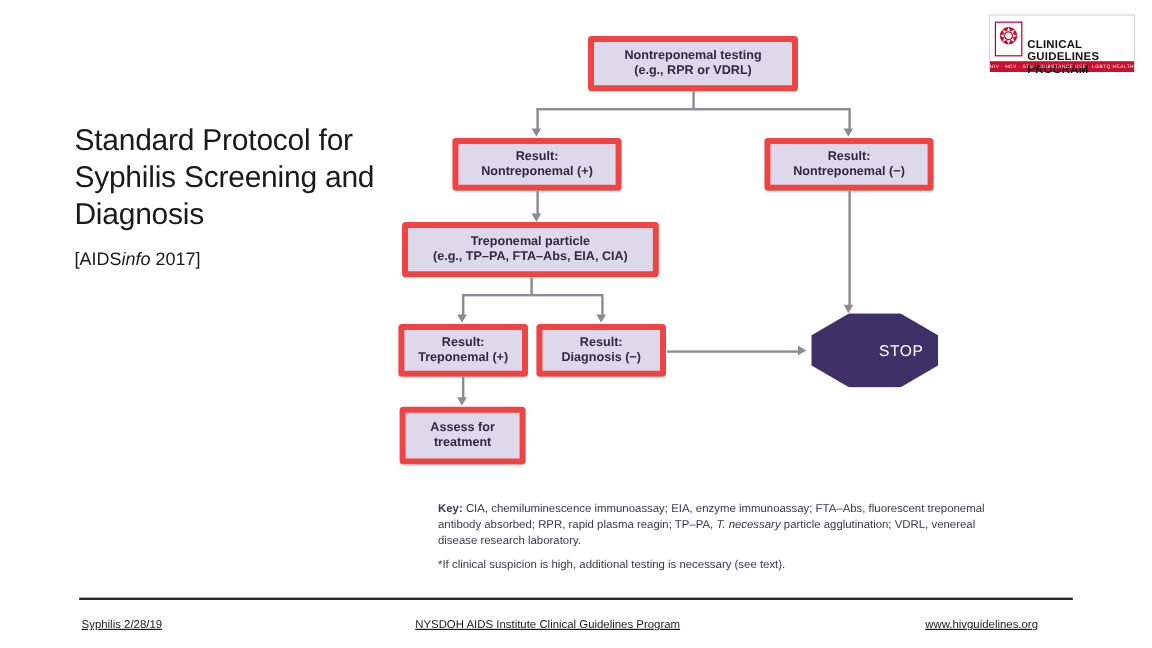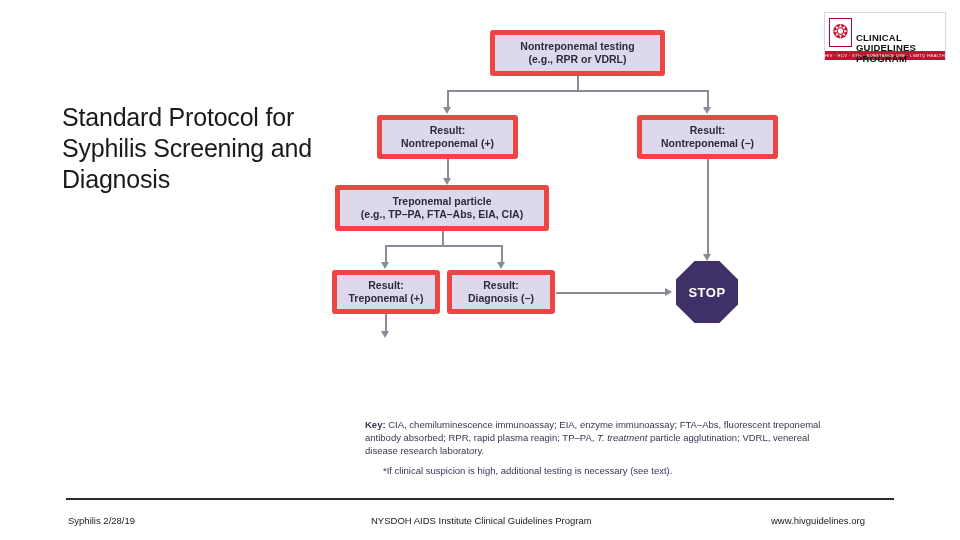--- a/index.html
+++ b/index.html
@@ -193,6 +193,7 @@
 
 <div id="title-block">
   <div id="slide-title">Standard Protocol for Syphilis Screening and Diagnosis</div>
+  <div id="slide-subtitle"><span>[AIDS</span><span class="ital">info</span><span> 2017]</span></div>
 </div>
 
 <div id="logo">

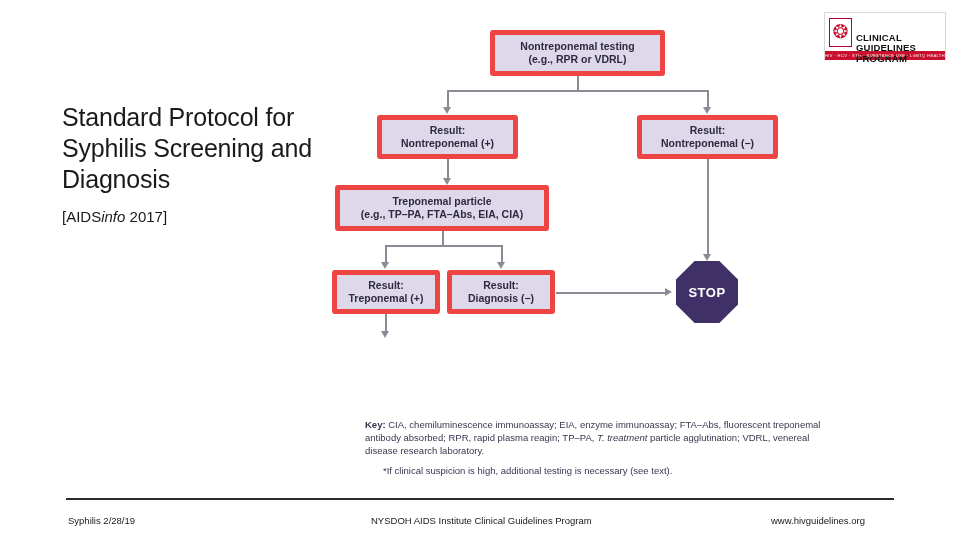--- a/index.html
+++ b/index.html
@@ -148,11 +148,12 @@
     clip-path: polygon(30% 0%, 70% 0%, 100% 30%, 100% 70%, 70% 100%, 30% 100%, 0% 70%, 0% 30%);
     color: #ffffff;
     font-size: 13px;
-    font-weight: bold;
+    font-weight: normal;
     letter-spacing: 0.5px;
     display: flex;
     align-items: center;
     justify-content: center;
+    padding-left: 44px;
   }
 
   

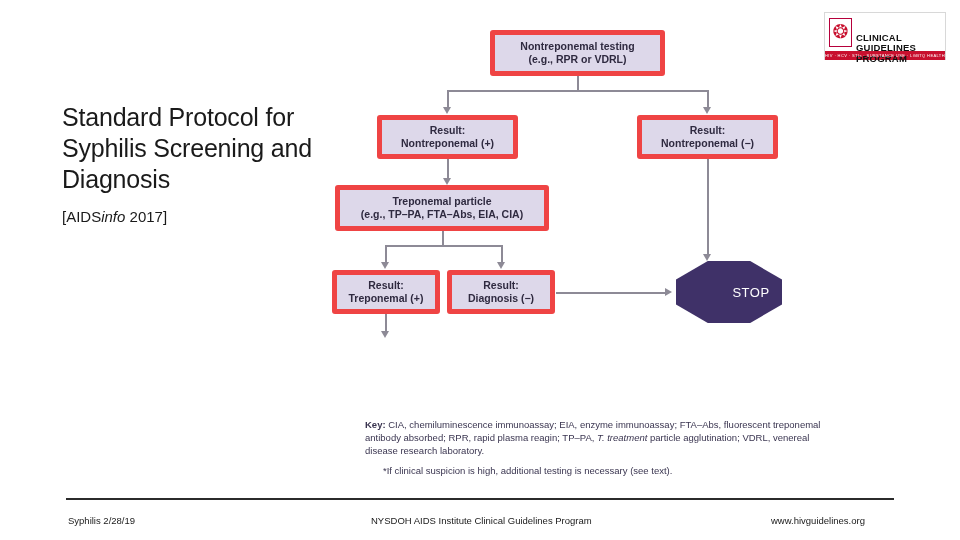--- a/index.html
+++ b/index.html
@@ -263,6 +263,10 @@
   <div class="arrow v" style="left:55px; top:296px; height:18px;"></div>
   <div class="arrowhead down" style="left:51px; top:313px;"></div>
 
+  <div class="node" style="left:3px; top:321px; width:105px; height:48px; flex-direction:column;">
+    <div>Assess for</div>
+    <div>treatment</div>
+  </div>
 
   <div class="arrow v" style="left:377px; top:141px; height:96px;"></div>
   <div class="arrowhead down" style="left:373px; top:236px;"></div>

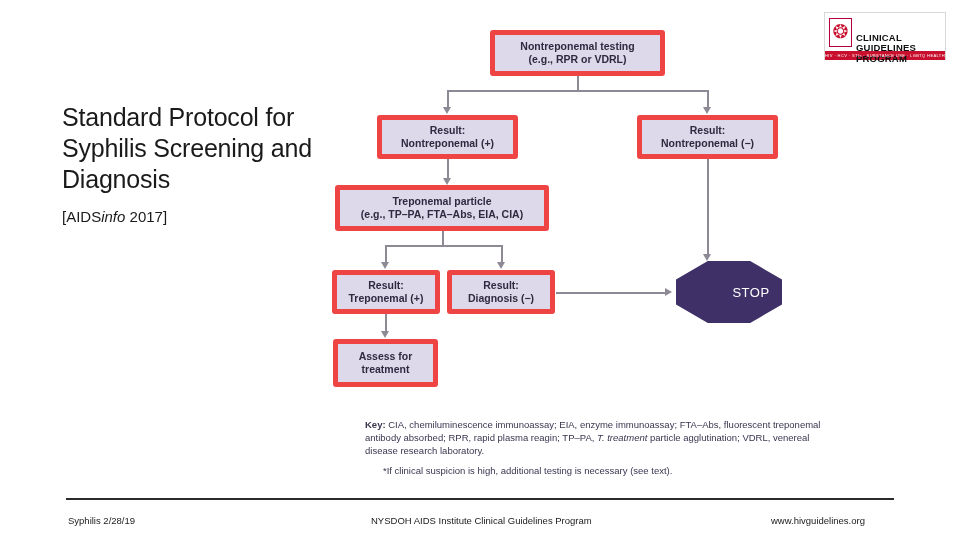--- a/index.html
+++ b/index.html
@@ -280,7 +280,7 @@
 </div>
 
 <div id="key">
-  <div><b>Key:</b><span> CIA, chemiluminescence immunoassay; EIA, enzyme immunoassay; FTA–Abs, fluorescent treponemal antibody absorbed; RPR, rapid plasma reagin; TP–PA, </span><span class="ital">T. treatment</span><span> particle agglutination; VDRL, venereal disease research laboratory.</span></div>
+  <div><b>Key:</b><span> CIA, chemiluminescence immunoassay; EIA, enzyme immunoassay; FTA–Abs, fluorescent treponemal antibody absorbed; RPR, rapid plasma reagin; TP–PA, </span><span class="ital">T. necessary</span><span> particle agglutination; VDRL, venereal disease research laboratory.</span></div>
   <div id="key-note">*If clinical suspicion is high, additional testing is necessary (see text).</div>
 </div>
 

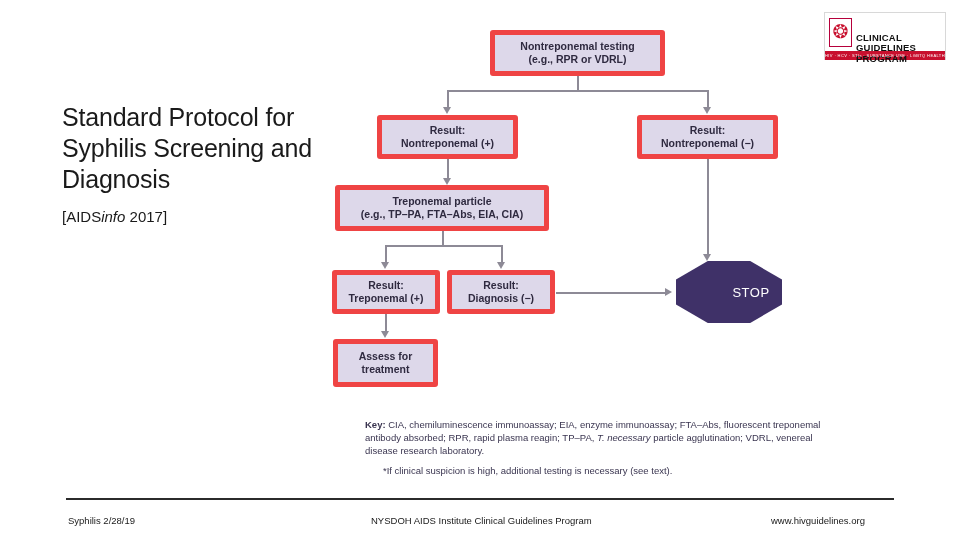--- a/index.html
+++ b/index.html
@@ -168,7 +168,7 @@
   }
   #key b { font-weight: bold; }
   #key .ital { font-style: italic; }
-  #key-note { margin-top: 6px; margin-left: 18px; }
+  #key-note { margin-top: 6px; }
 
   
   #footer-rule {

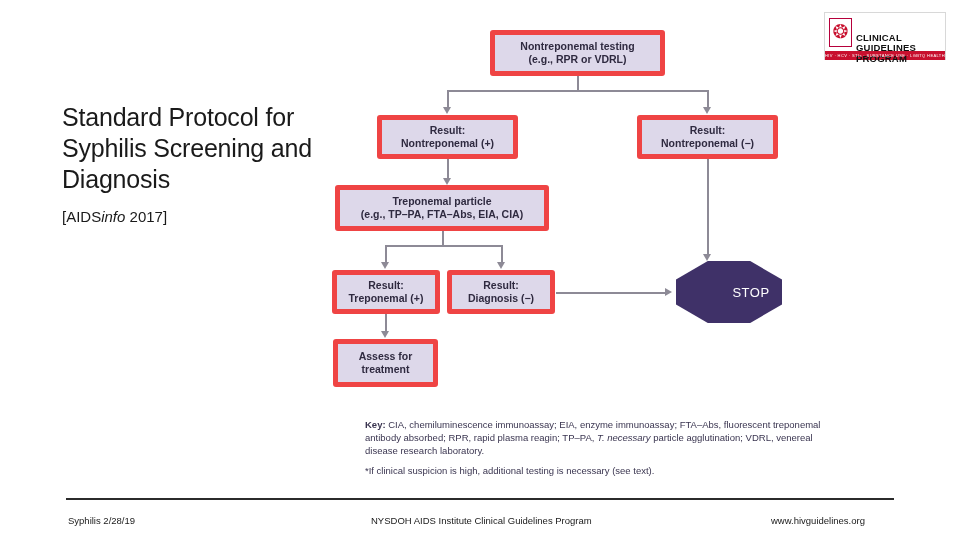--- a/index.html
+++ b/index.html
@@ -184,6 +184,7 @@
     top: 515px;
     font-size: 9.5px;
     color: #1a1a1a;
+    text-decoration: underline;
   }
   #footer-left  { left: 68px; }
   #footer-center{ left: 371px; }

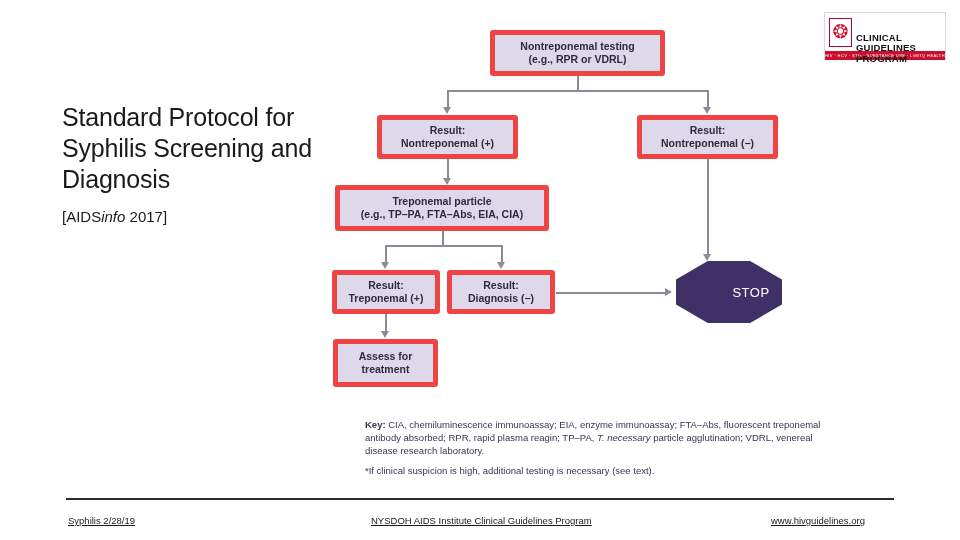--- a/index.html
+++ b/index.html
@@ -187,7 +187,7 @@
     text-decoration: underline;
   }
   #footer-left  { left: 68px; }
-  #footer-center{ left: 371px; }
+  #footer-center{ left: 346px; }
   #footer-right { left: 771px; }
 </style>
 </head>

